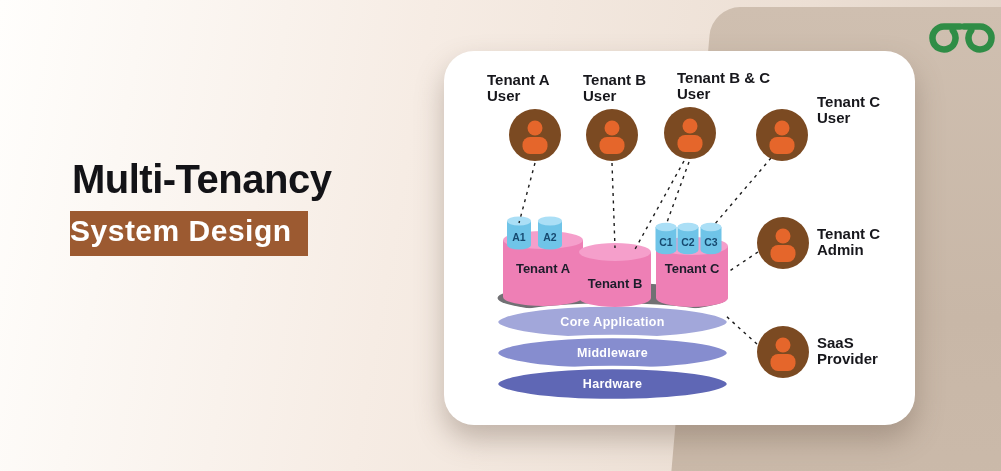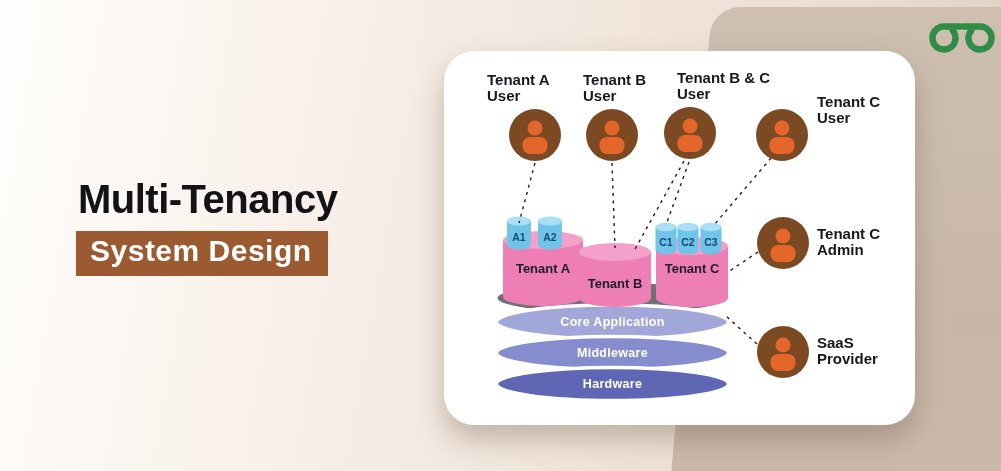--- a/index.html
+++ b/index.html
@@ -15,7 +15,7 @@
     transform:skewX(-5deg);transform-origin:top;
   }
   .logo{position:absolute;left:926px;top:12px;}
-  .hero{position:absolute;left:78px;top:158px;width:360px;margin-top:20px;}
+  .hero{position:absolute;left:72px;top:158px;width:360px;}
   .hero-title{
     font-size:40px;line-height:1.05;font-weight:700;color:#131317;
     letter-spacing:-0.5px;margin:0;

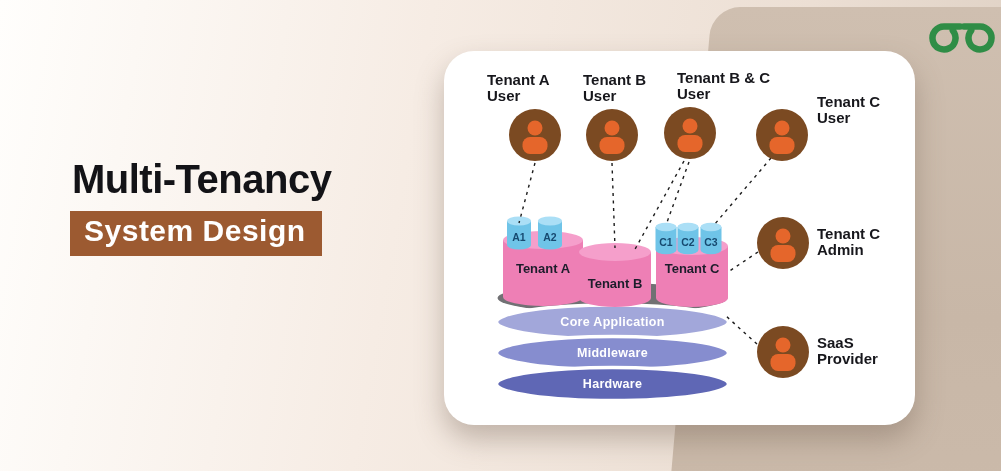--- a/index.html
+++ b/index.html
@@ -24,7 +24,7 @@
     display:inline-block;margin-top:11px;margin-left:-2px;
     background:#9c5a31;color:#ffffff;
     font-size:30px;font-weight:600;letter-spacing:0.5px;
-    padding:3px 16px 8px 14px;
+    padding:3px 16px 8px 0;
   }
   .card{
     position:absolute;left:444px;top:51px;width:471px;height:374px;

